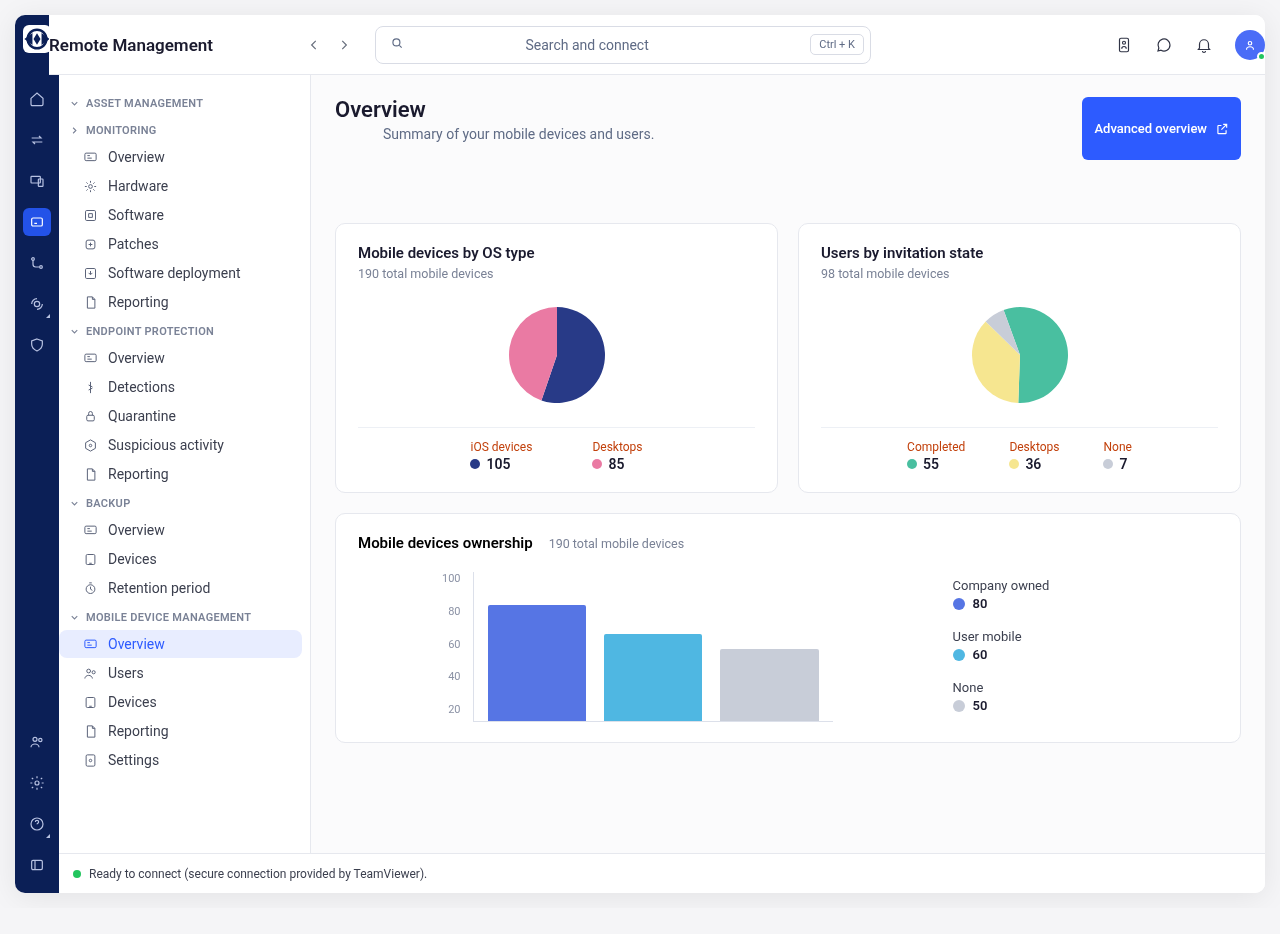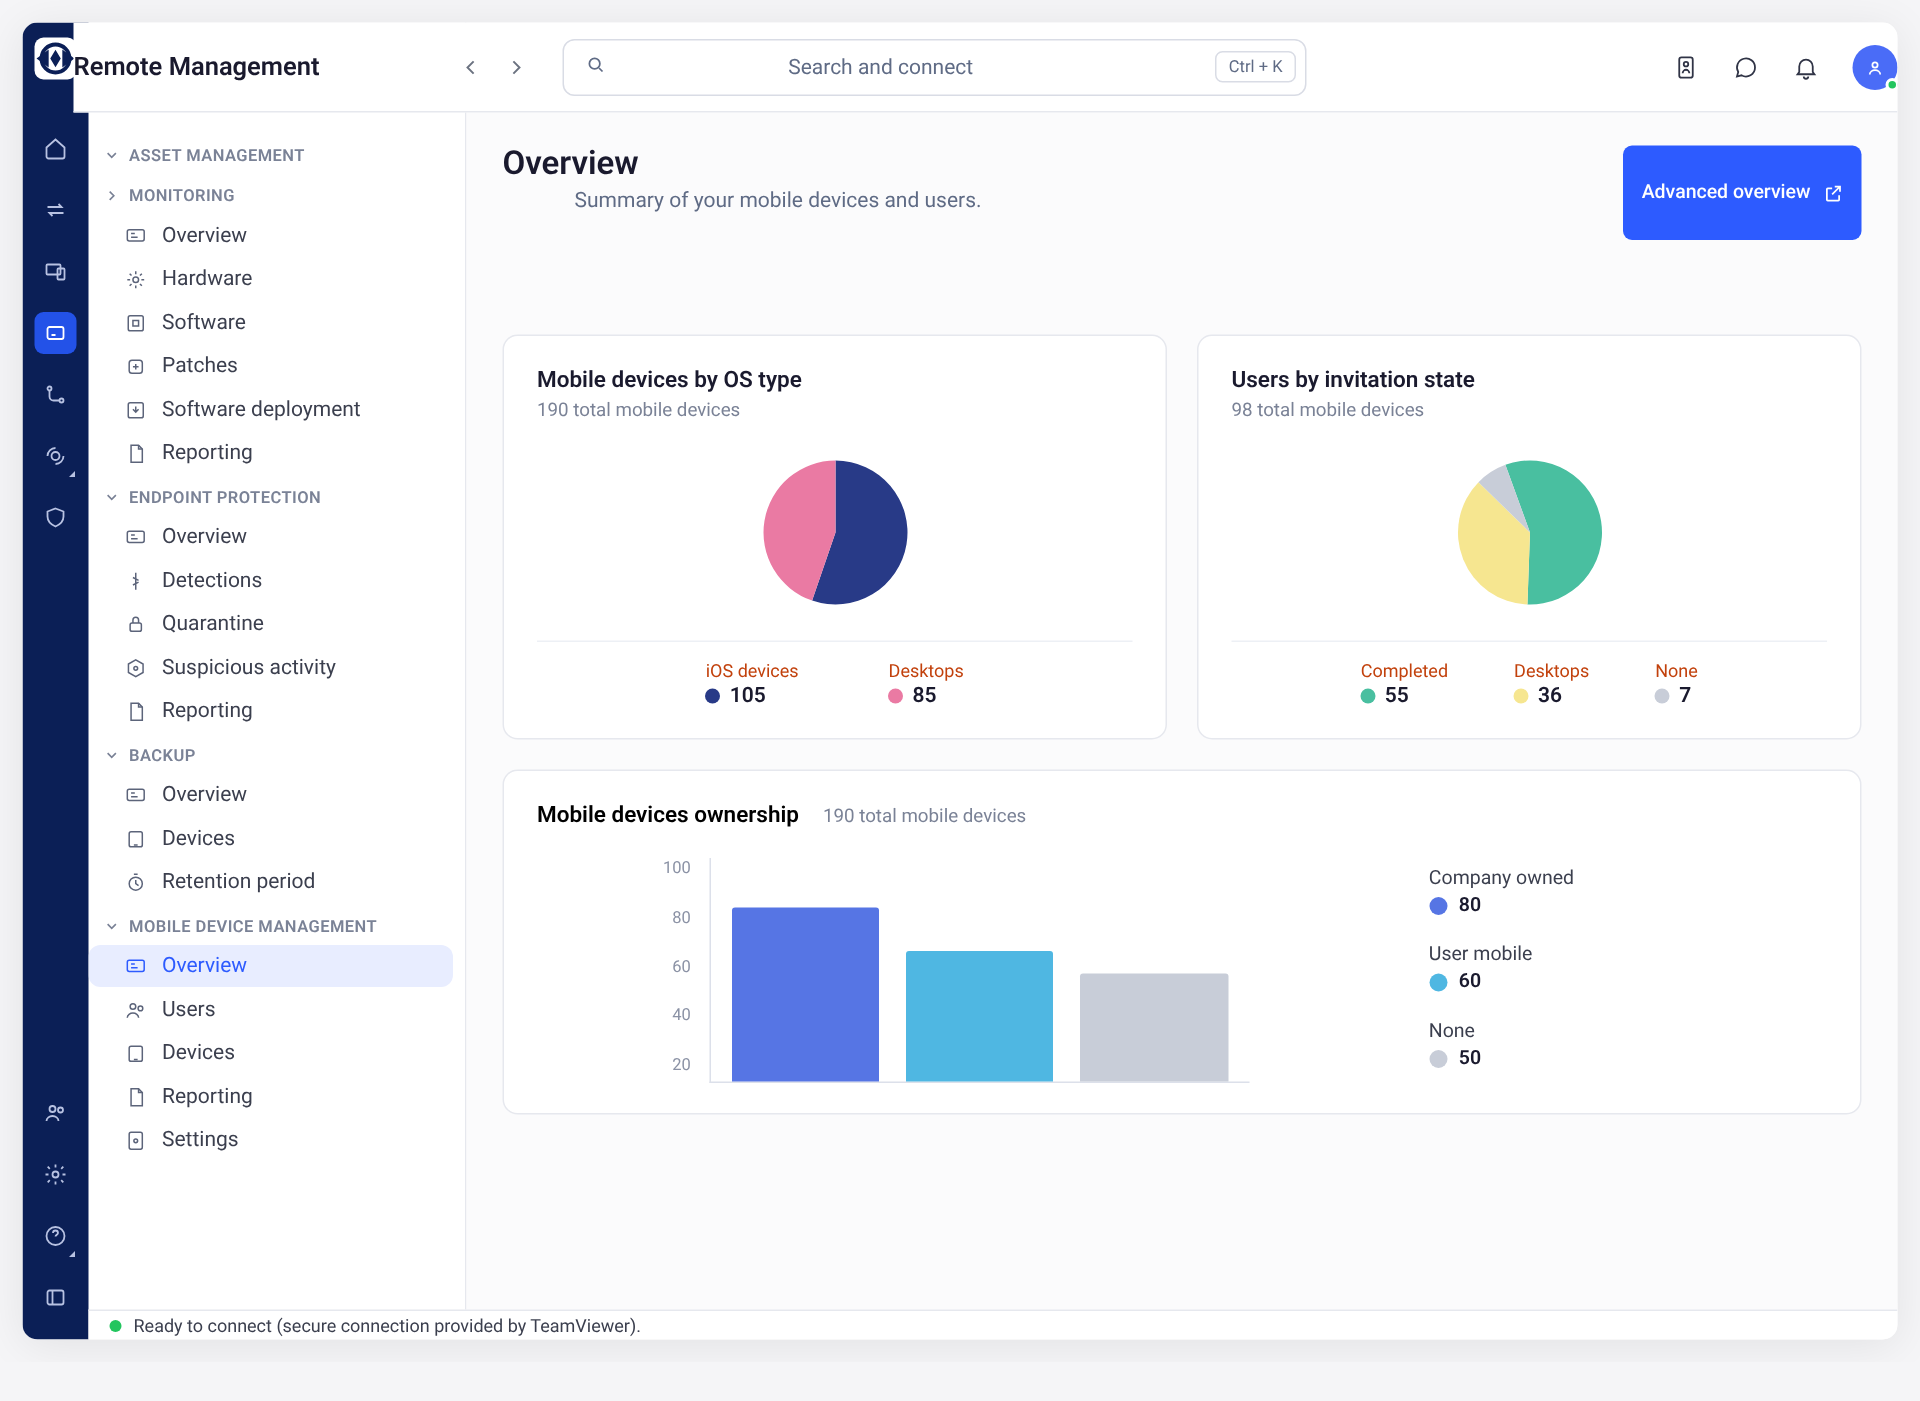--- a/index.html
+++ b/index.html
@@ -65,7 +65,7 @@
   .bl{font-size:13px;}
   .bl .lbl{color:#3b3f4e;margin-bottom:3px;}
   .bl .val{font-weight:600;display:flex;align-items:center;gap:8px;color:#1a1a2e;}
-  .statusbar{position:absolute;left:44px;right:0;bottom:0;height:20px;border-top:1px solid #e6e8ee;display:flex;align-items:center;padding:0 14px;font-size:12px;color:#3b3f4e;background:#fff;gap:8px;z-index:5;}
+  .statusbar{position:absolute;left:44px;right:0;bottom:0;height:40px;border-top:1px solid #e6e8ee;display:flex;align-items:center;padding:0 14px;font-size:12px;color:#3b3f4e;background:#fff;gap:8px;z-index:5;}
   .statusbar .d{width:8px;height:8px;border-radius:50%;background:#22c55e;}
 </style>
 </head>

